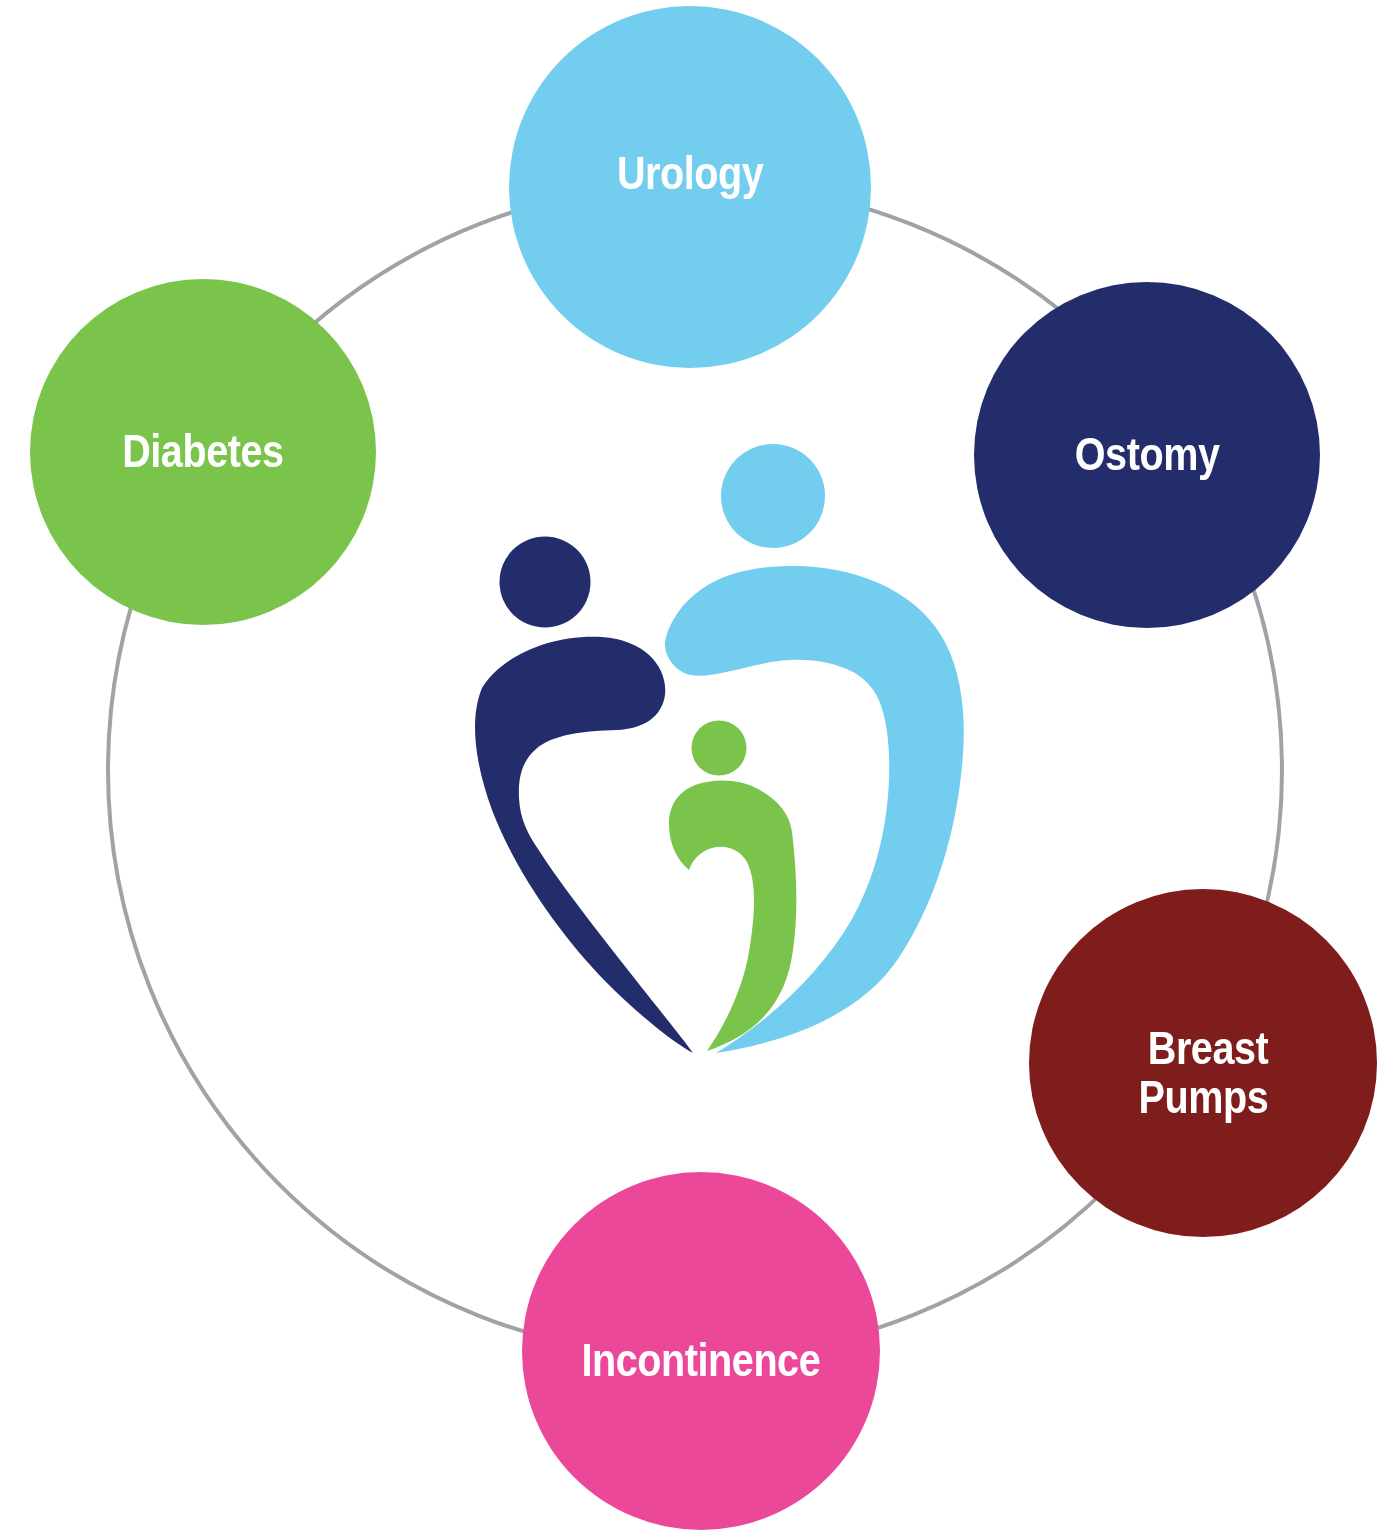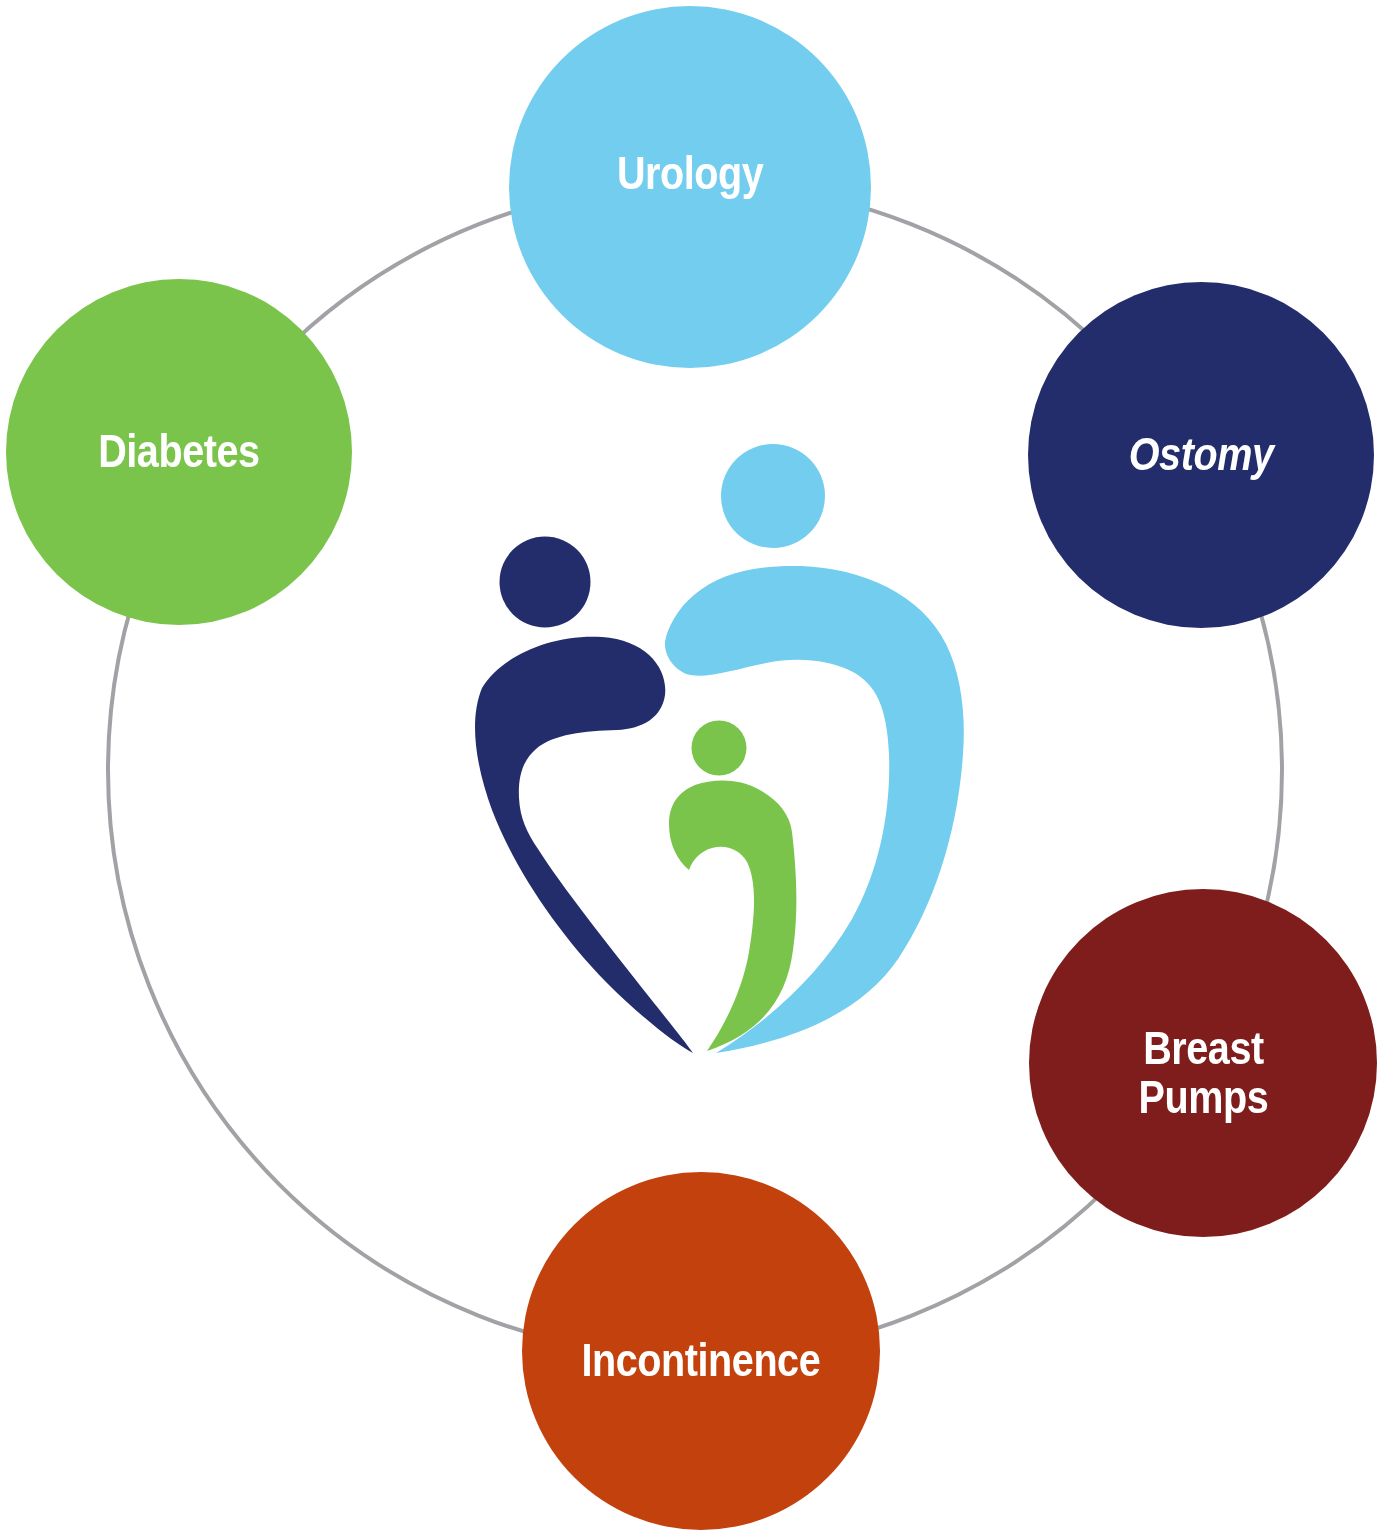--- a/index.html
+++ b/index.html
@@ -15,7 +15,7 @@
   .circle{
     position:absolute;border-radius:50%;
     display:flex;align-items:center;justify-content:center;
-    text-align:center;
+    text-align:right;
   }
   .label{
     font-weight:bold;

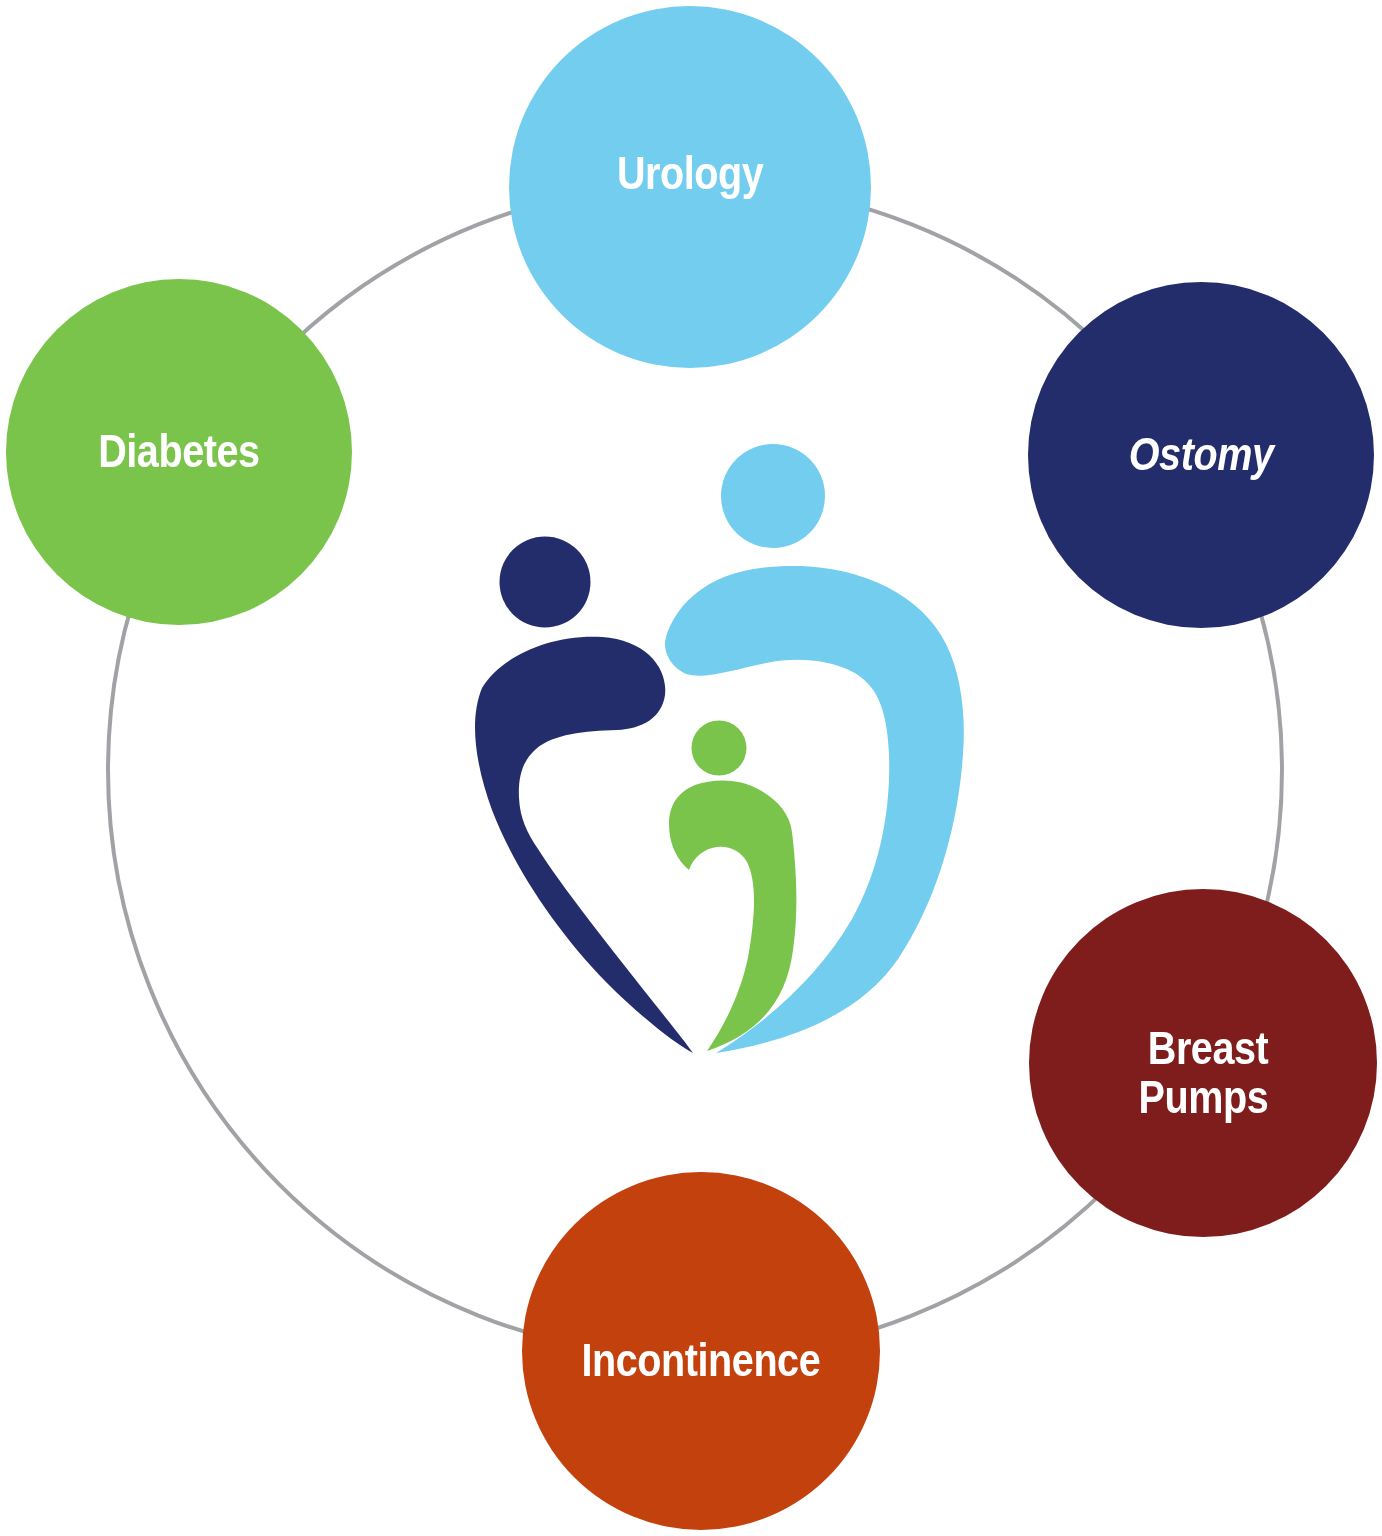--- a/index.html
+++ b/index.html
@@ -31,7 +31,7 @@
   
   .c-urology      {left:509px; top:6px;    width:362px; height:362px;}
   .c-ostomy       {left:1028px;top:282px;  width:346px; height:346px;font-style:italic;}
-  .c-diabetes     {left:6px;  top:279px;  width:346px; height:346px;}
+  .c-diabetes     {left:30px;  top:279px;  width:346px; height:346px;}
   .c-wound-care   {left:3px;   top:871px;  width:354px; height:354px;}
   .c-breast-pumps {left:1029px;top:889px;  width:348px; height:348px;}
   .c-incontinence {left:522px; top:1172px; width:358px; height:358px;}

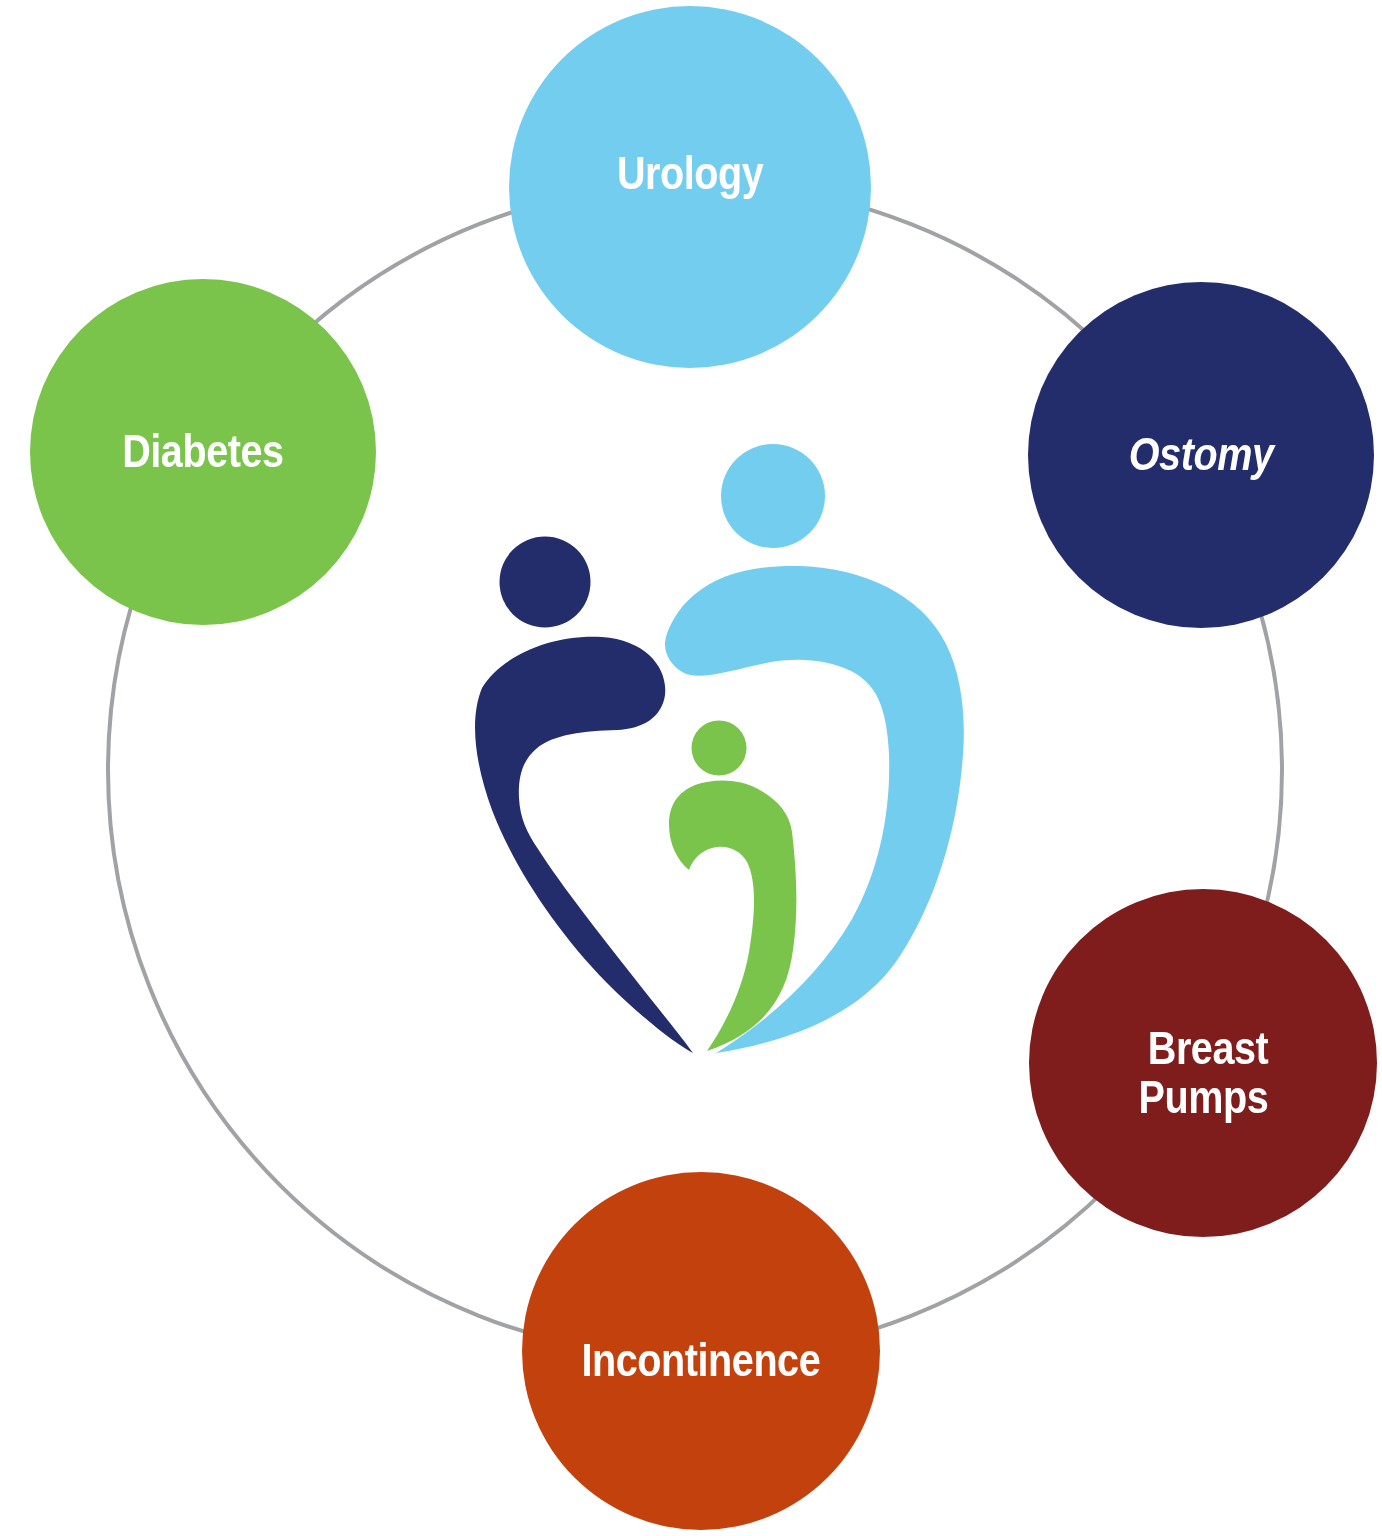--- a/index.html
+++ b/index.html
@@ -30,7 +30,7 @@
   .label span{display:block;}
   
   .c-urology      {left:509px; top:6px;    width:362px; height:362px;}
-  .c-ostomy       {left:1028px;top:282px;  width:346px; height:346px;font-style:italic;}
+  .c-ostomy       {left:974px;top:282px;  width:346px; height:346px;}
   .c-diabetes     {left:30px;  top:279px;  width:346px; height:346px;}
   .c-wound-care   {left:3px;   top:871px;  width:354px; height:354px;}
   .c-breast-pumps {left:1029px;top:889px;  width:348px; height:348px;}

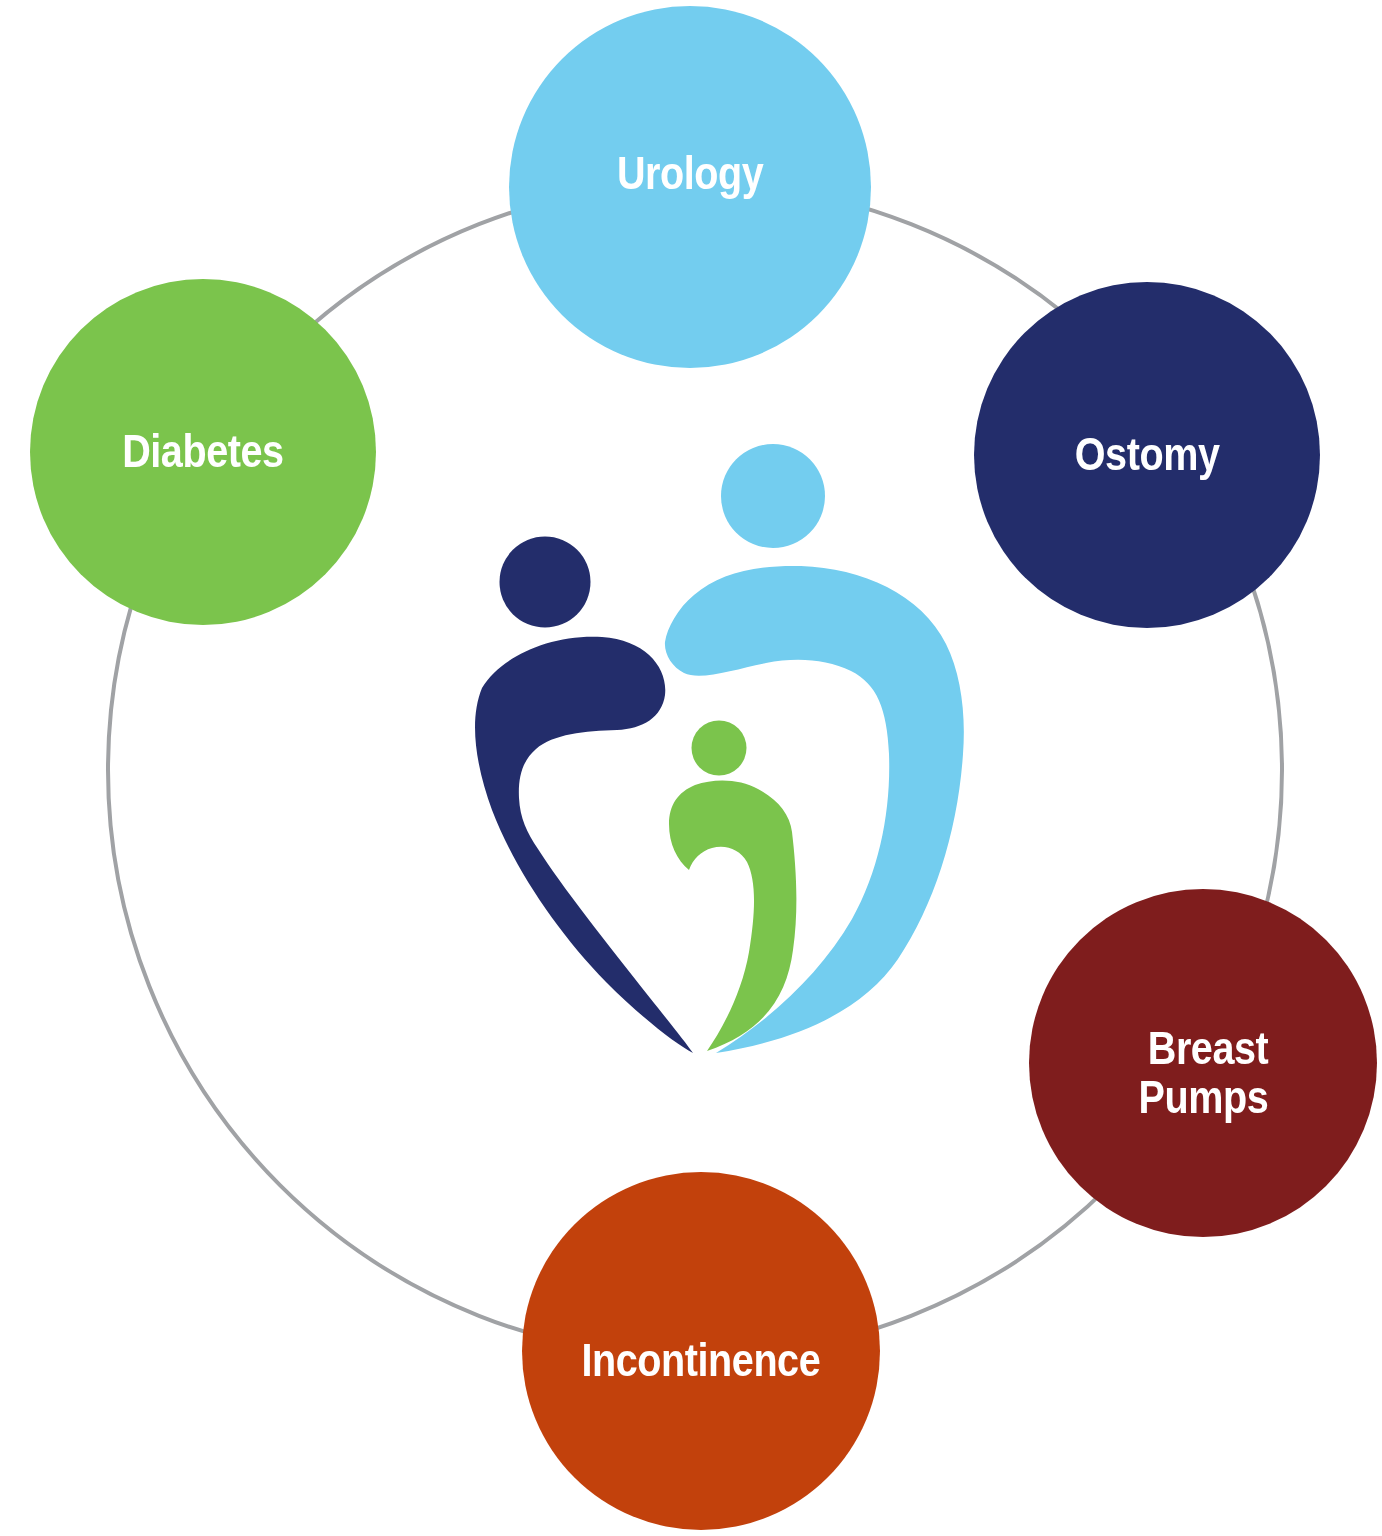--- a/index.html
+++ b/index.html
@@ -121,7 +121,7 @@
     </div>
   </div>
 
-  <div class="circle c-incontinence" style="background-color: #c2410c;">
+  <div class="circle c-incontinence" style="background-color: #ec4899;">
     <div class="label t-down" style="color: rgb(255, 255, 255);">
       <span>Incontinence</span>
       <span></span>

